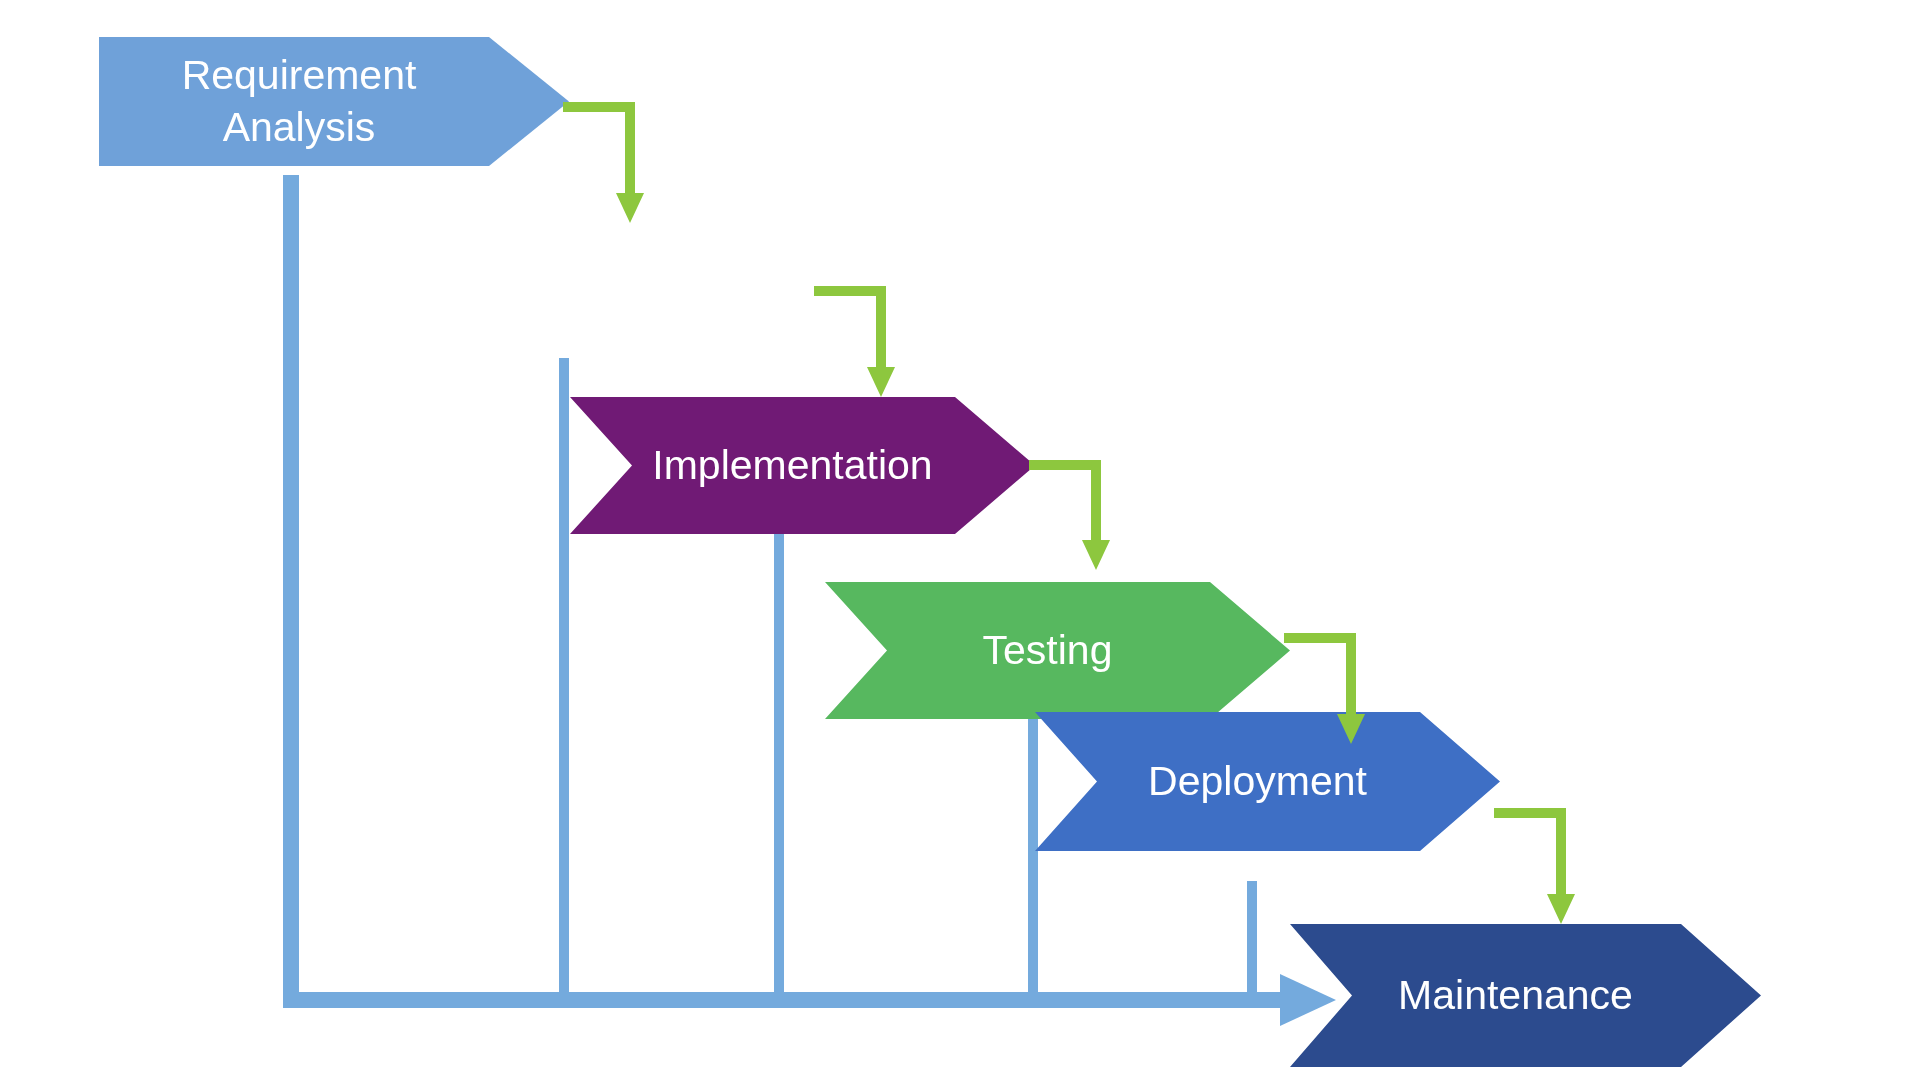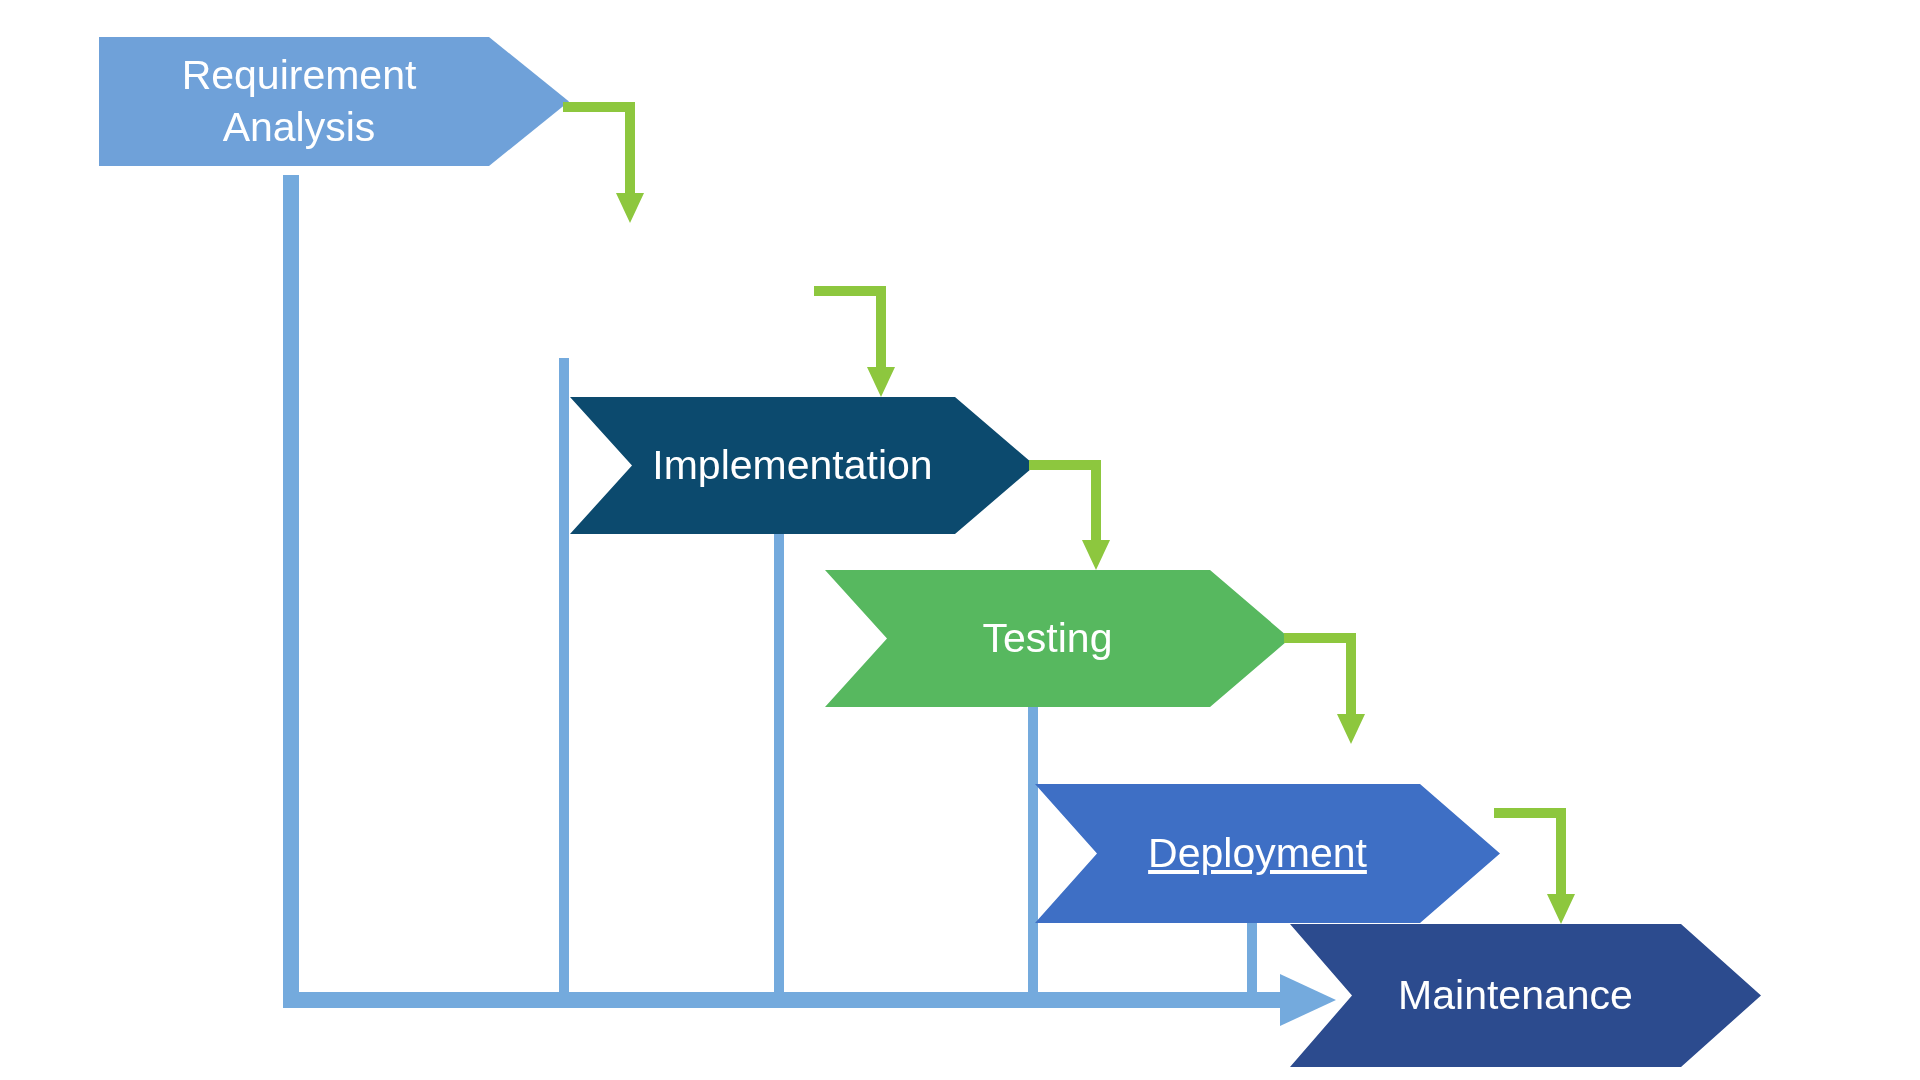--- a/index.html
+++ b/index.html
@@ -95,7 +95,7 @@
   <div class="stage shape-flat s1" style="background-color: rgb(111, 161, 217);">
     <span>Requirement Analysis</span>
   </div>
-  <div class="stage shape-chevron s3" style="background-color: #0c4a6e;">
+  <div class="stage shape-chevron s3" style="background-color: #701a75;">
     <span>Implementation</span>
   </div>
   <div class="stage shape-chevron s4" style="background-color: rgb(87, 184, 95);">

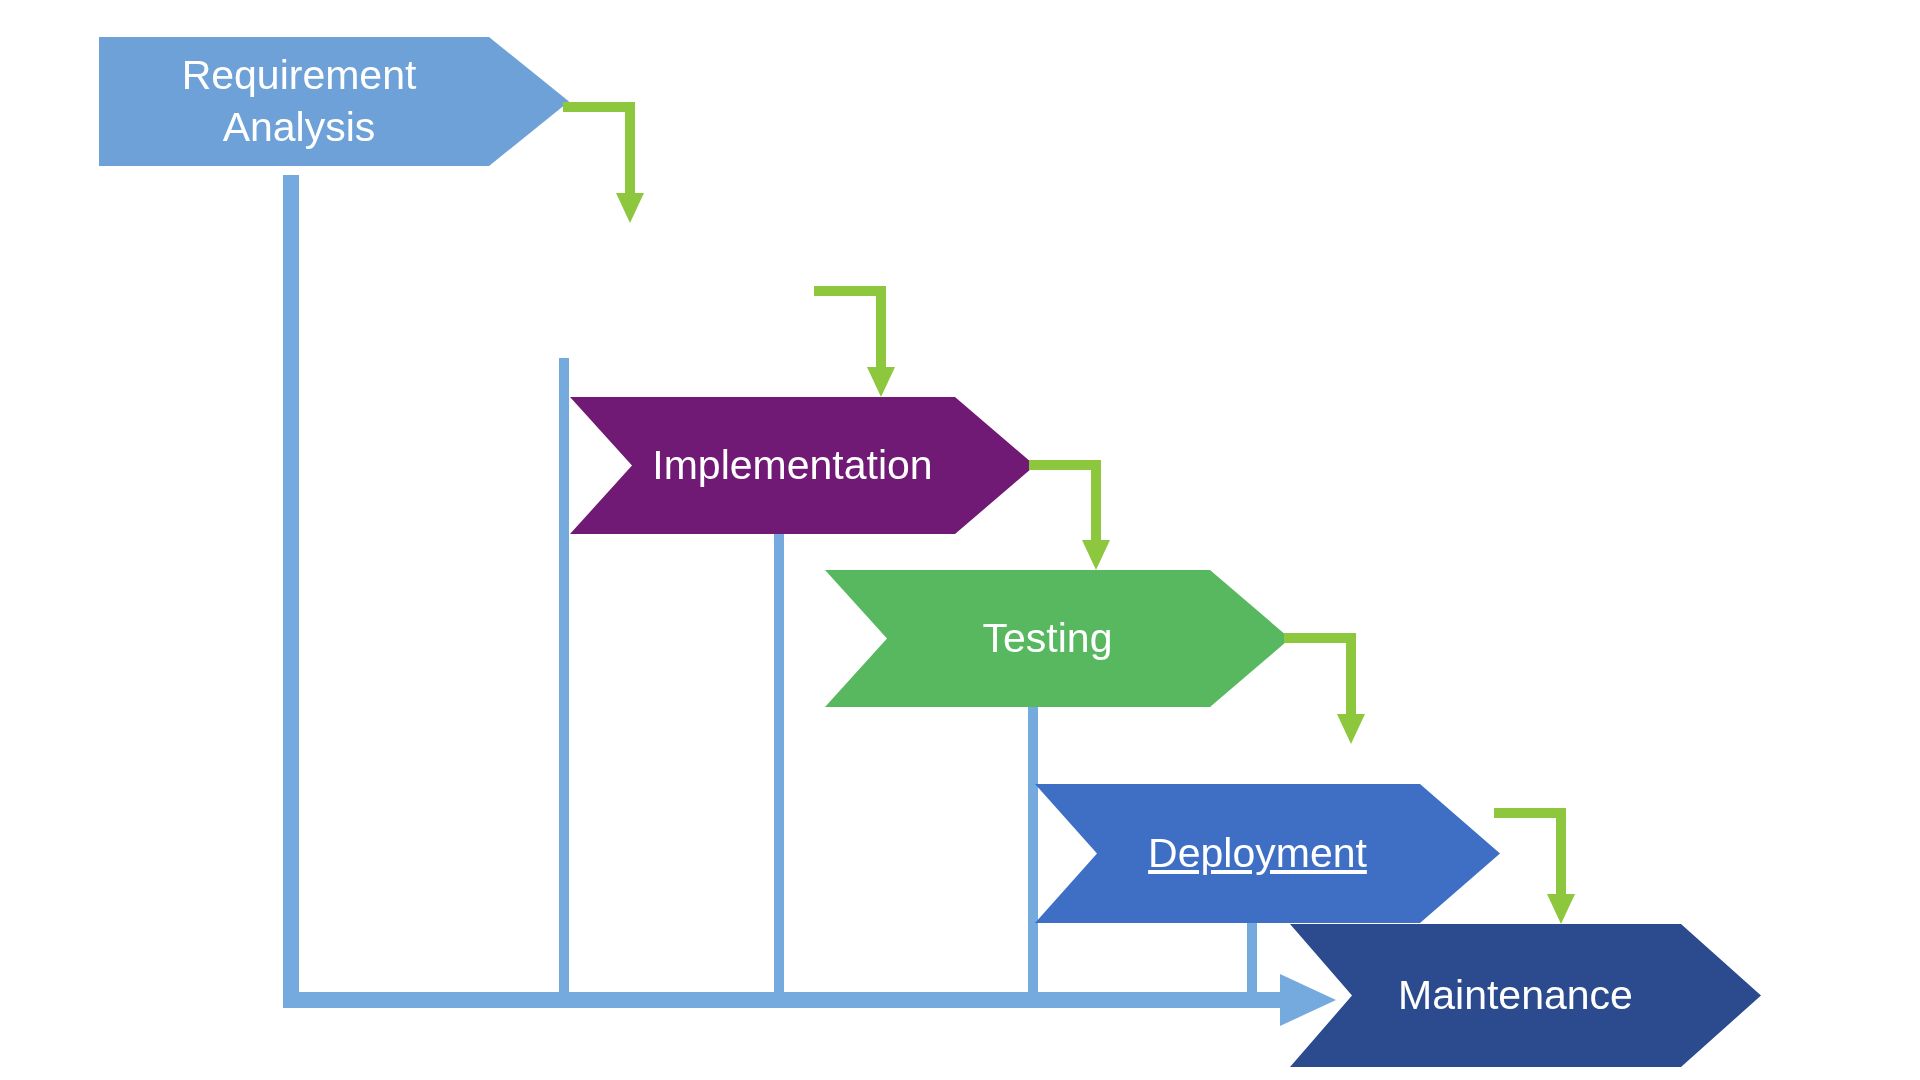--- a/index.html
+++ b/index.html
@@ -98,7 +98,7 @@
   <div class="stage shape-chevron s3" style="background-color: #701a75;">
     <span>Implementation</span>
   </div>
-  <div class="stage shape-chevron s4" style="background-color: rgb(87, 184, 95);">
+  <div class="stage shape-chevron s4" style="background-color: rgb(87, 184, 95); margin-top: 12px;">
     <span>Testing</span>
   </div>
   <div class="stage shape-chevron s5" style="background-color: rgb(62, 111, 197);">

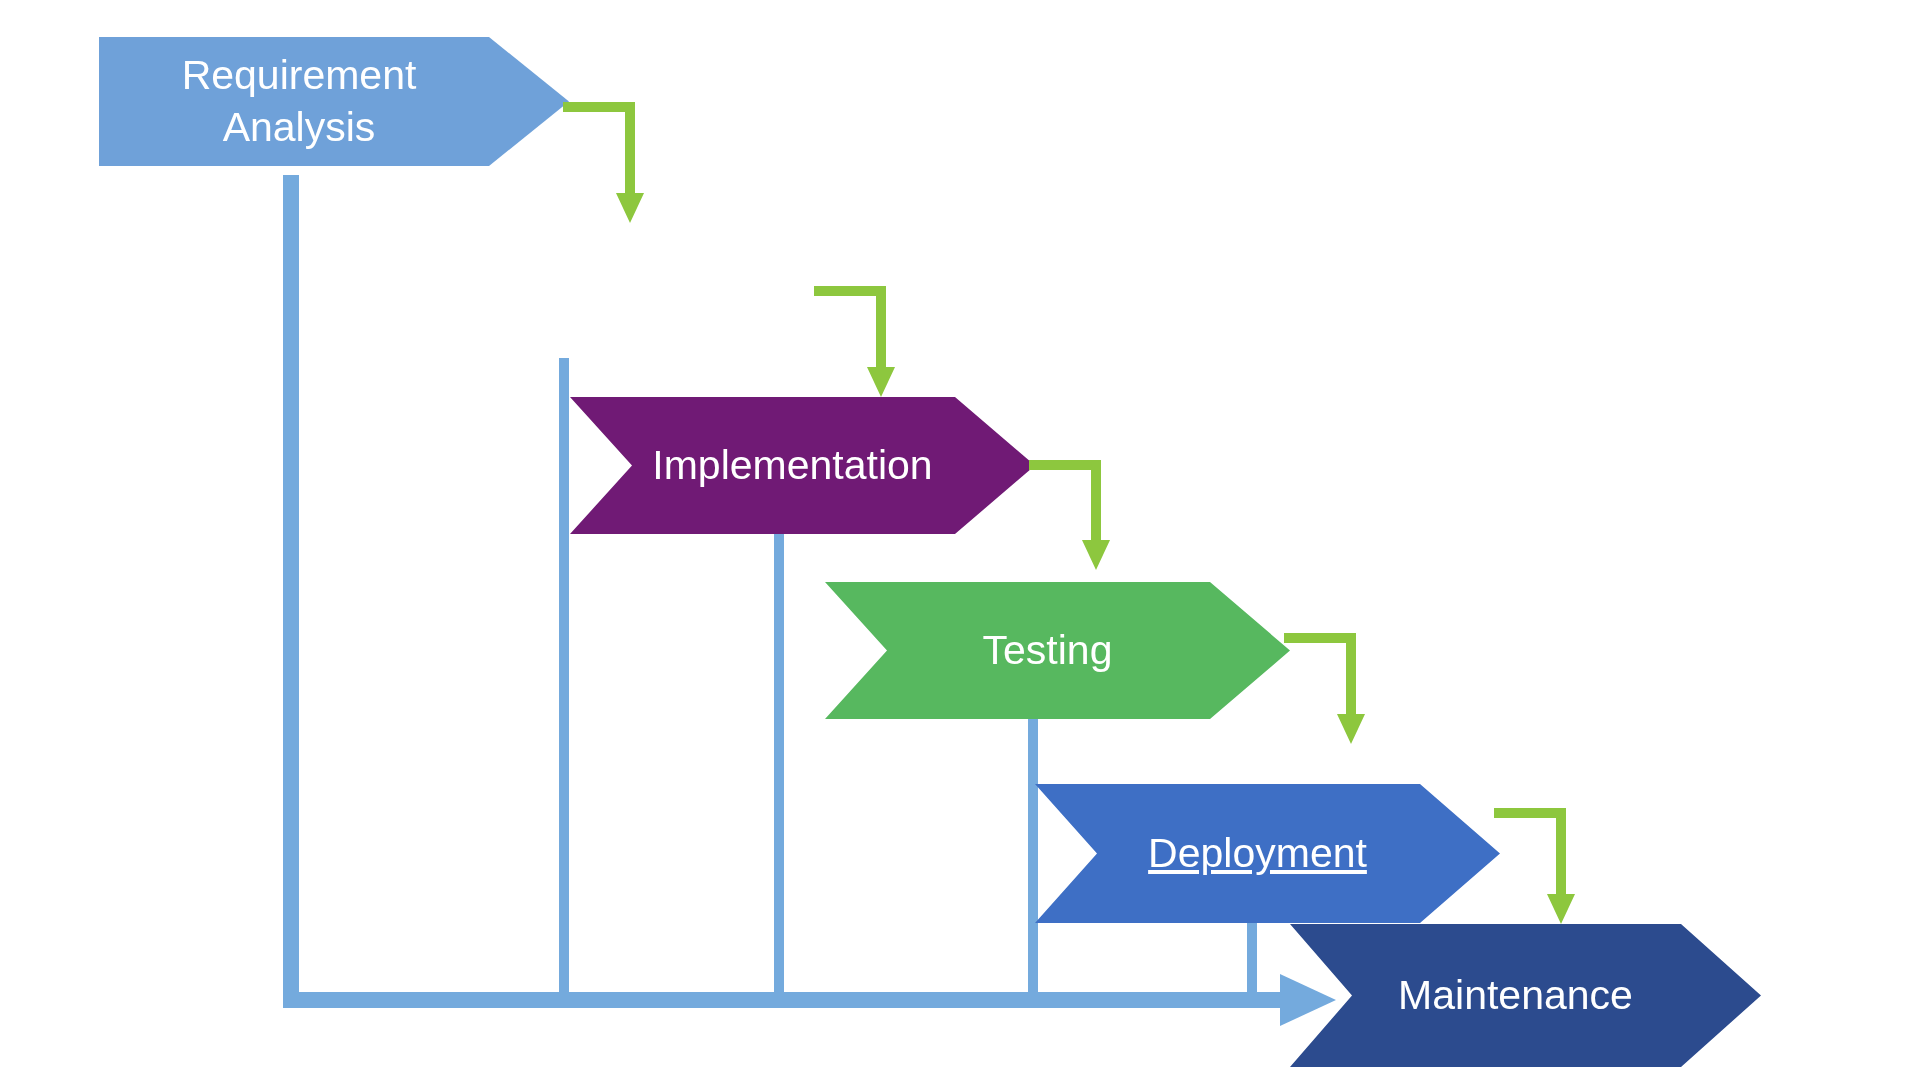--- a/index.html
+++ b/index.html
@@ -41,7 +41,7 @@
   .s2 { left: 360px; top: 223px; width: 460px; height: 137px; }
   .s3 { left: 570px; top: 397px; width: 465px; height: 137px; }
   .s4 { left: 825px; top: 570px; width: 465px; height: 137px; }
-  .s5 { left: 1035px; top: 784px; width: 465px; height: 139px; text-decoration: underline; }
+  .s5 { left: 1035px; top: 712px; width: 465px; height: 139px; }
   .s6 { left: 1290px; top: 924px; width: 471px; height: 143px; }
 
   

